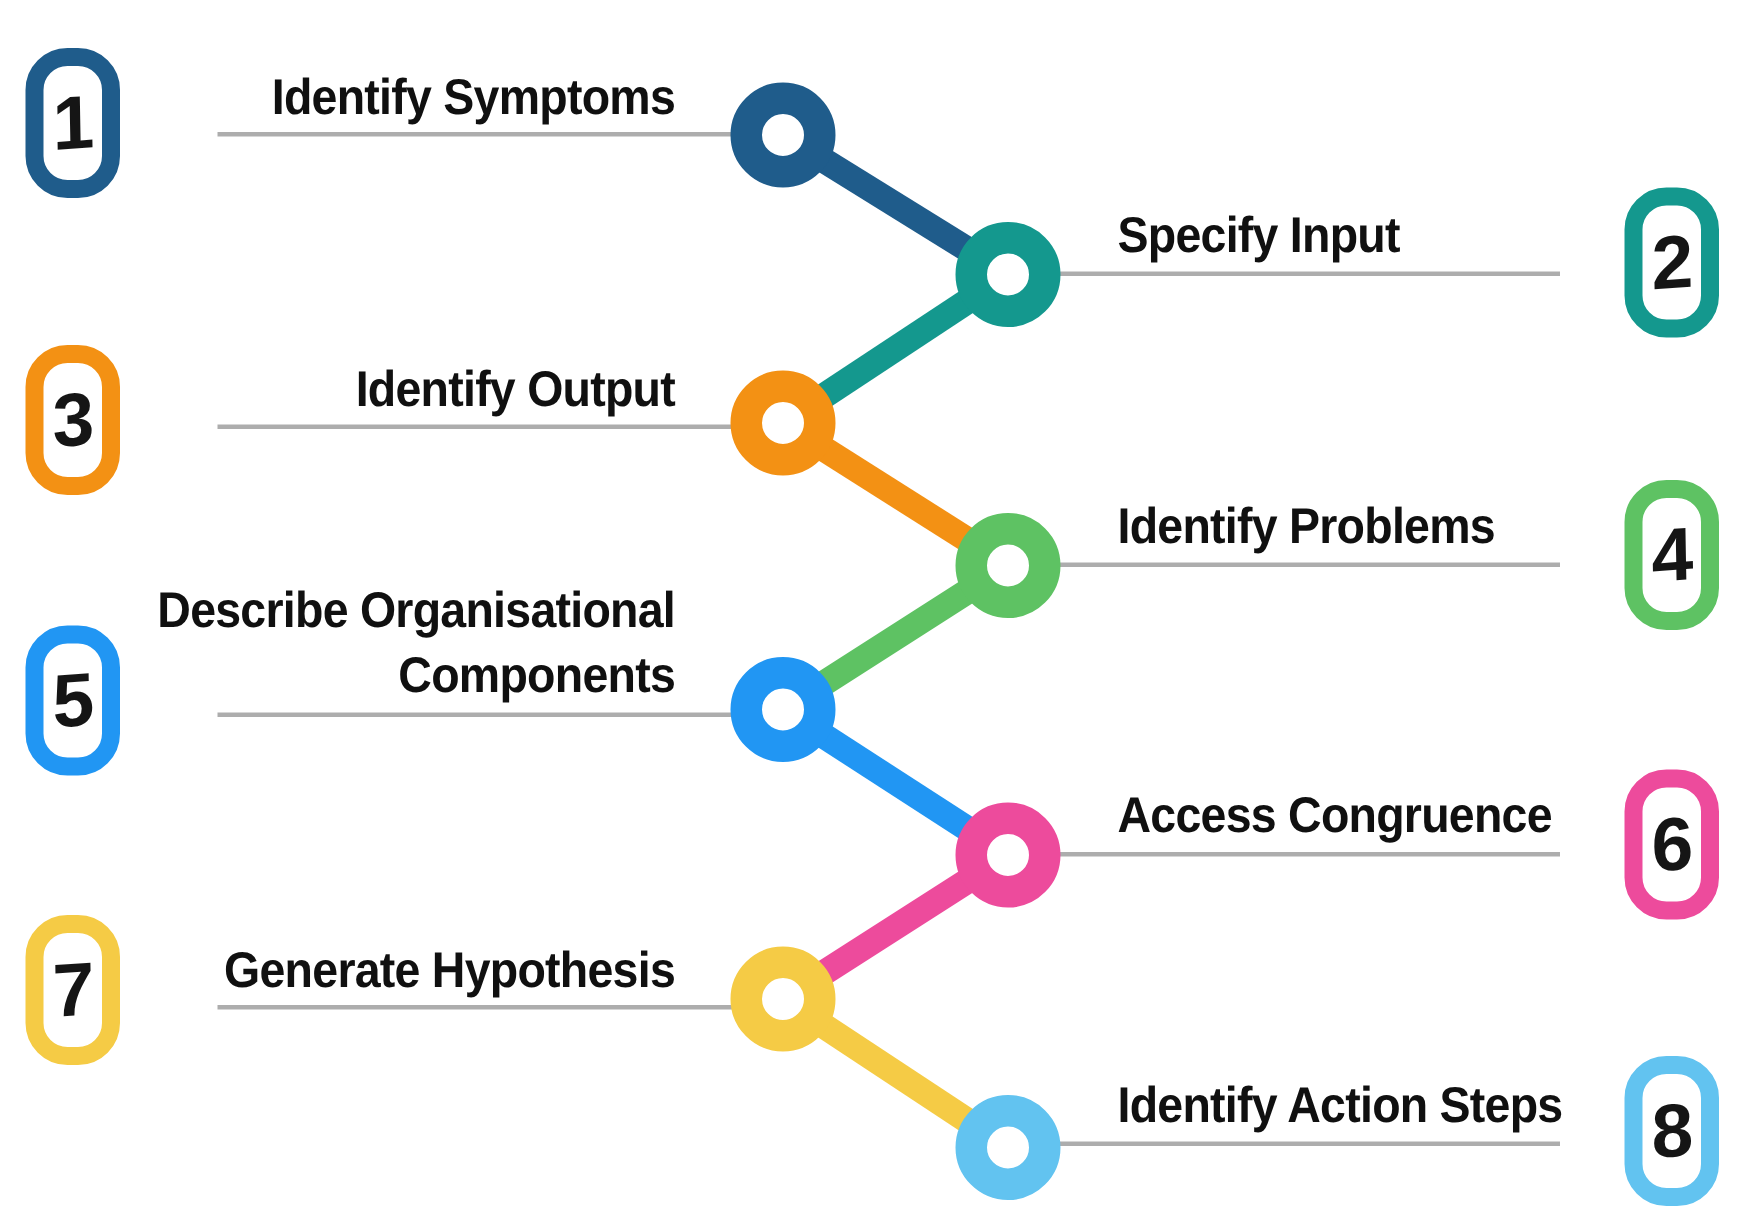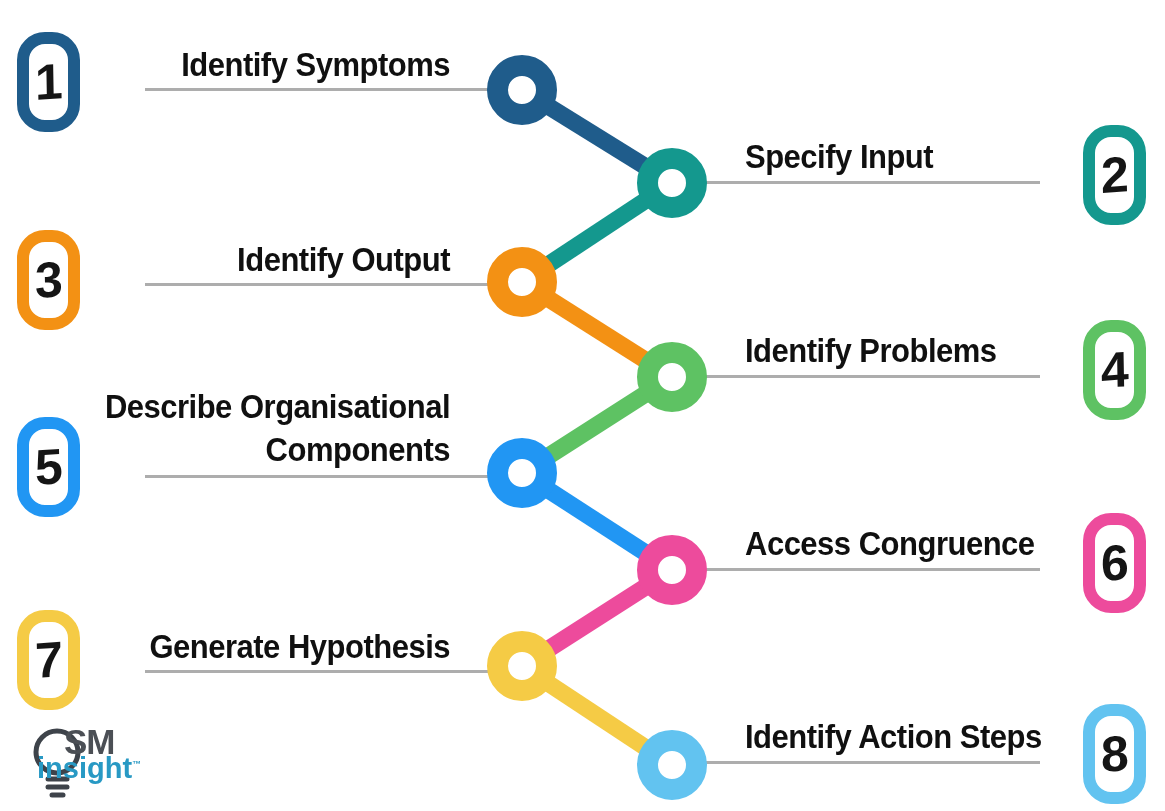--- a/index.html
+++ b/index.html
@@ -108,16 +108,6 @@
   <div class="step-label label-left" style="left:90px;top:627px">Generate Hypothesis</div>
   <div class="step-label label-right" style="left:745px;top:717px">Identify Action Steps</div>
 
-  <div id="logo">
-    <svg id="logo-bulb" width="60" height="85" viewBox="0 0 60 85">
-      <circle cx="31" cy="28" r="21" fill="none" stroke="#3e434a" stroke-width="5"></circle>
-      <line x1="22" y1="55" x2="41" y2="55" stroke="#3e434a" stroke-width="5" stroke-linecap="round"></line>
-      <line x1="22" y1="63" x2="41" y2="63" stroke="#3e434a" stroke-width="5" stroke-linecap="round"></line>
-      <line x1="26" y1="71" x2="37" y2="71" stroke="#3e434a" stroke-width="5" stroke-linecap="round"></line>
-    </svg>
-    <div id="logo-sm">SM</div>
-    <div id="logo-insight"><span>insight</span><sup id="logo-tm">™</sup></div>
-  </div>
 
 </div>
 

